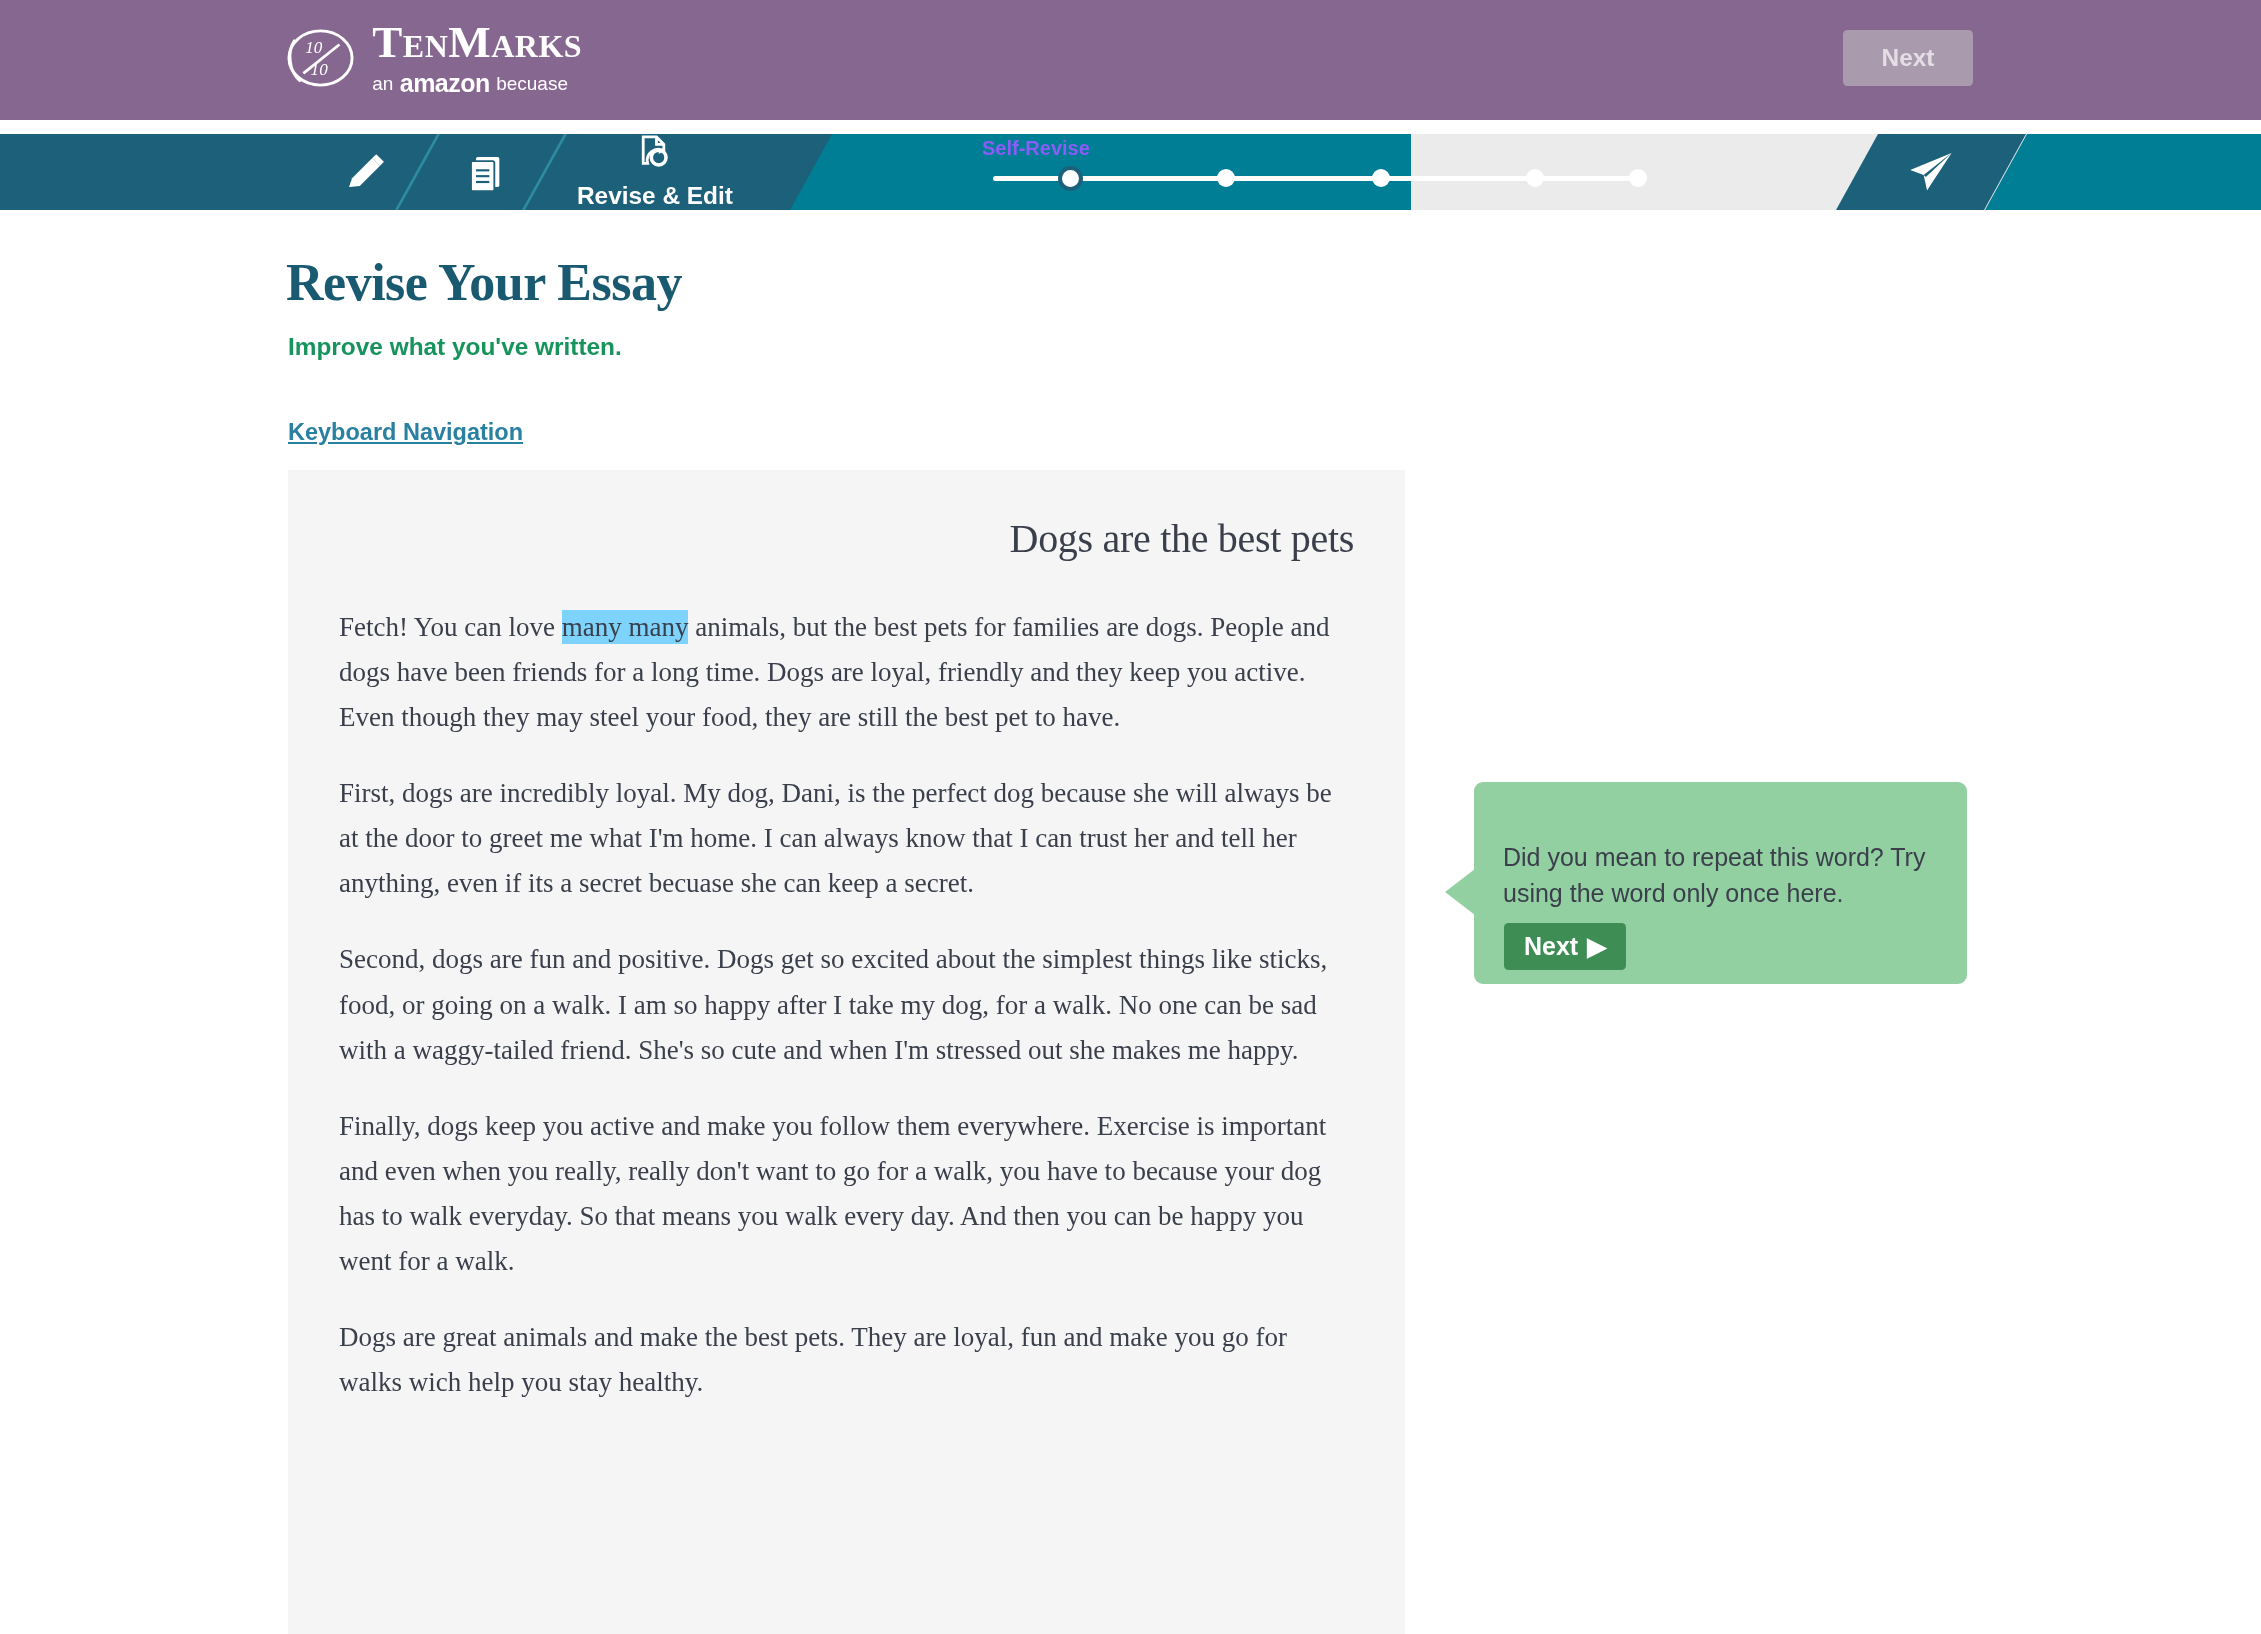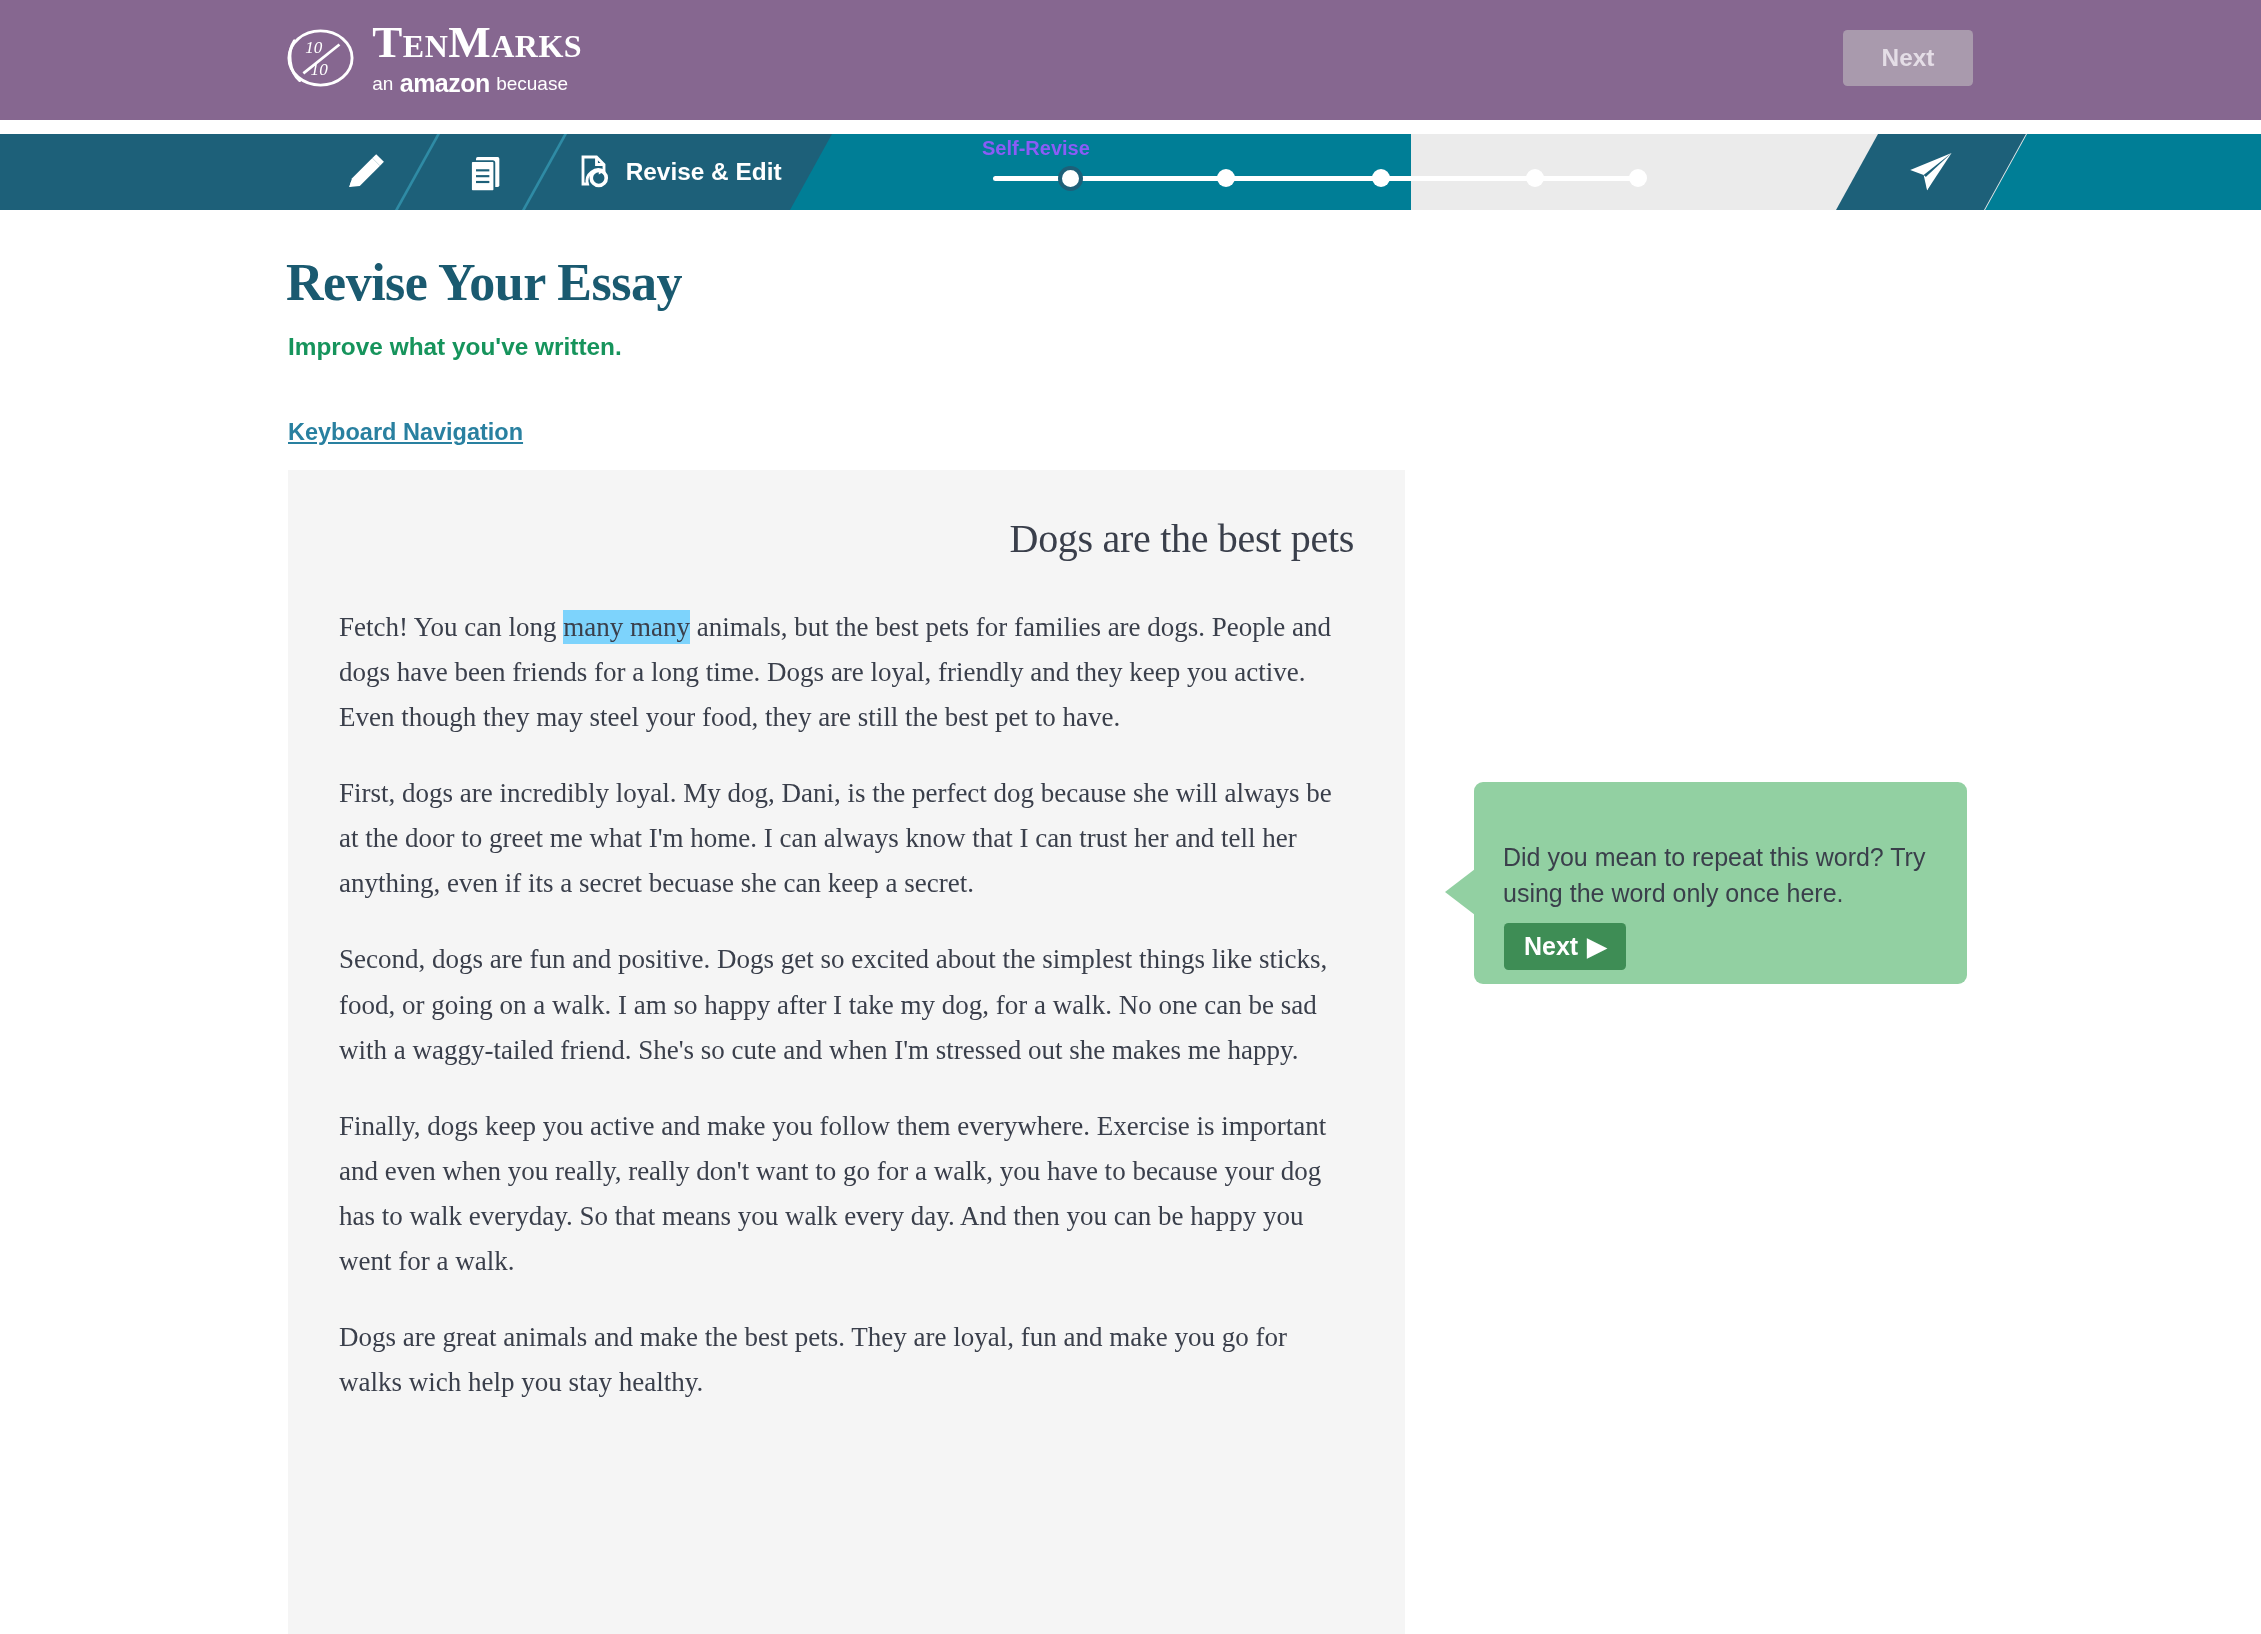--- a/index.html
+++ b/index.html
@@ -341,7 +341,7 @@
     <span class="label"></span>
   </div>
 
-  <div class="nav-item" style="left:577px;">
+  <div class="nav-item" style="left:577px;flex-direction:column;">
     <svg width="36" height="36" viewBox="0 0 24 24">
       <path d="M4 2 h9 l5 5 v4.5 a7.5 7.5 0 0 0 -11 8.5 H4 Z" fill="none" stroke="#ffffff" stroke-width="1.9"></path>
       <path d="M13 2 v5 h5" fill="none" stroke="#ffffff" stroke-width="1.9"></path>

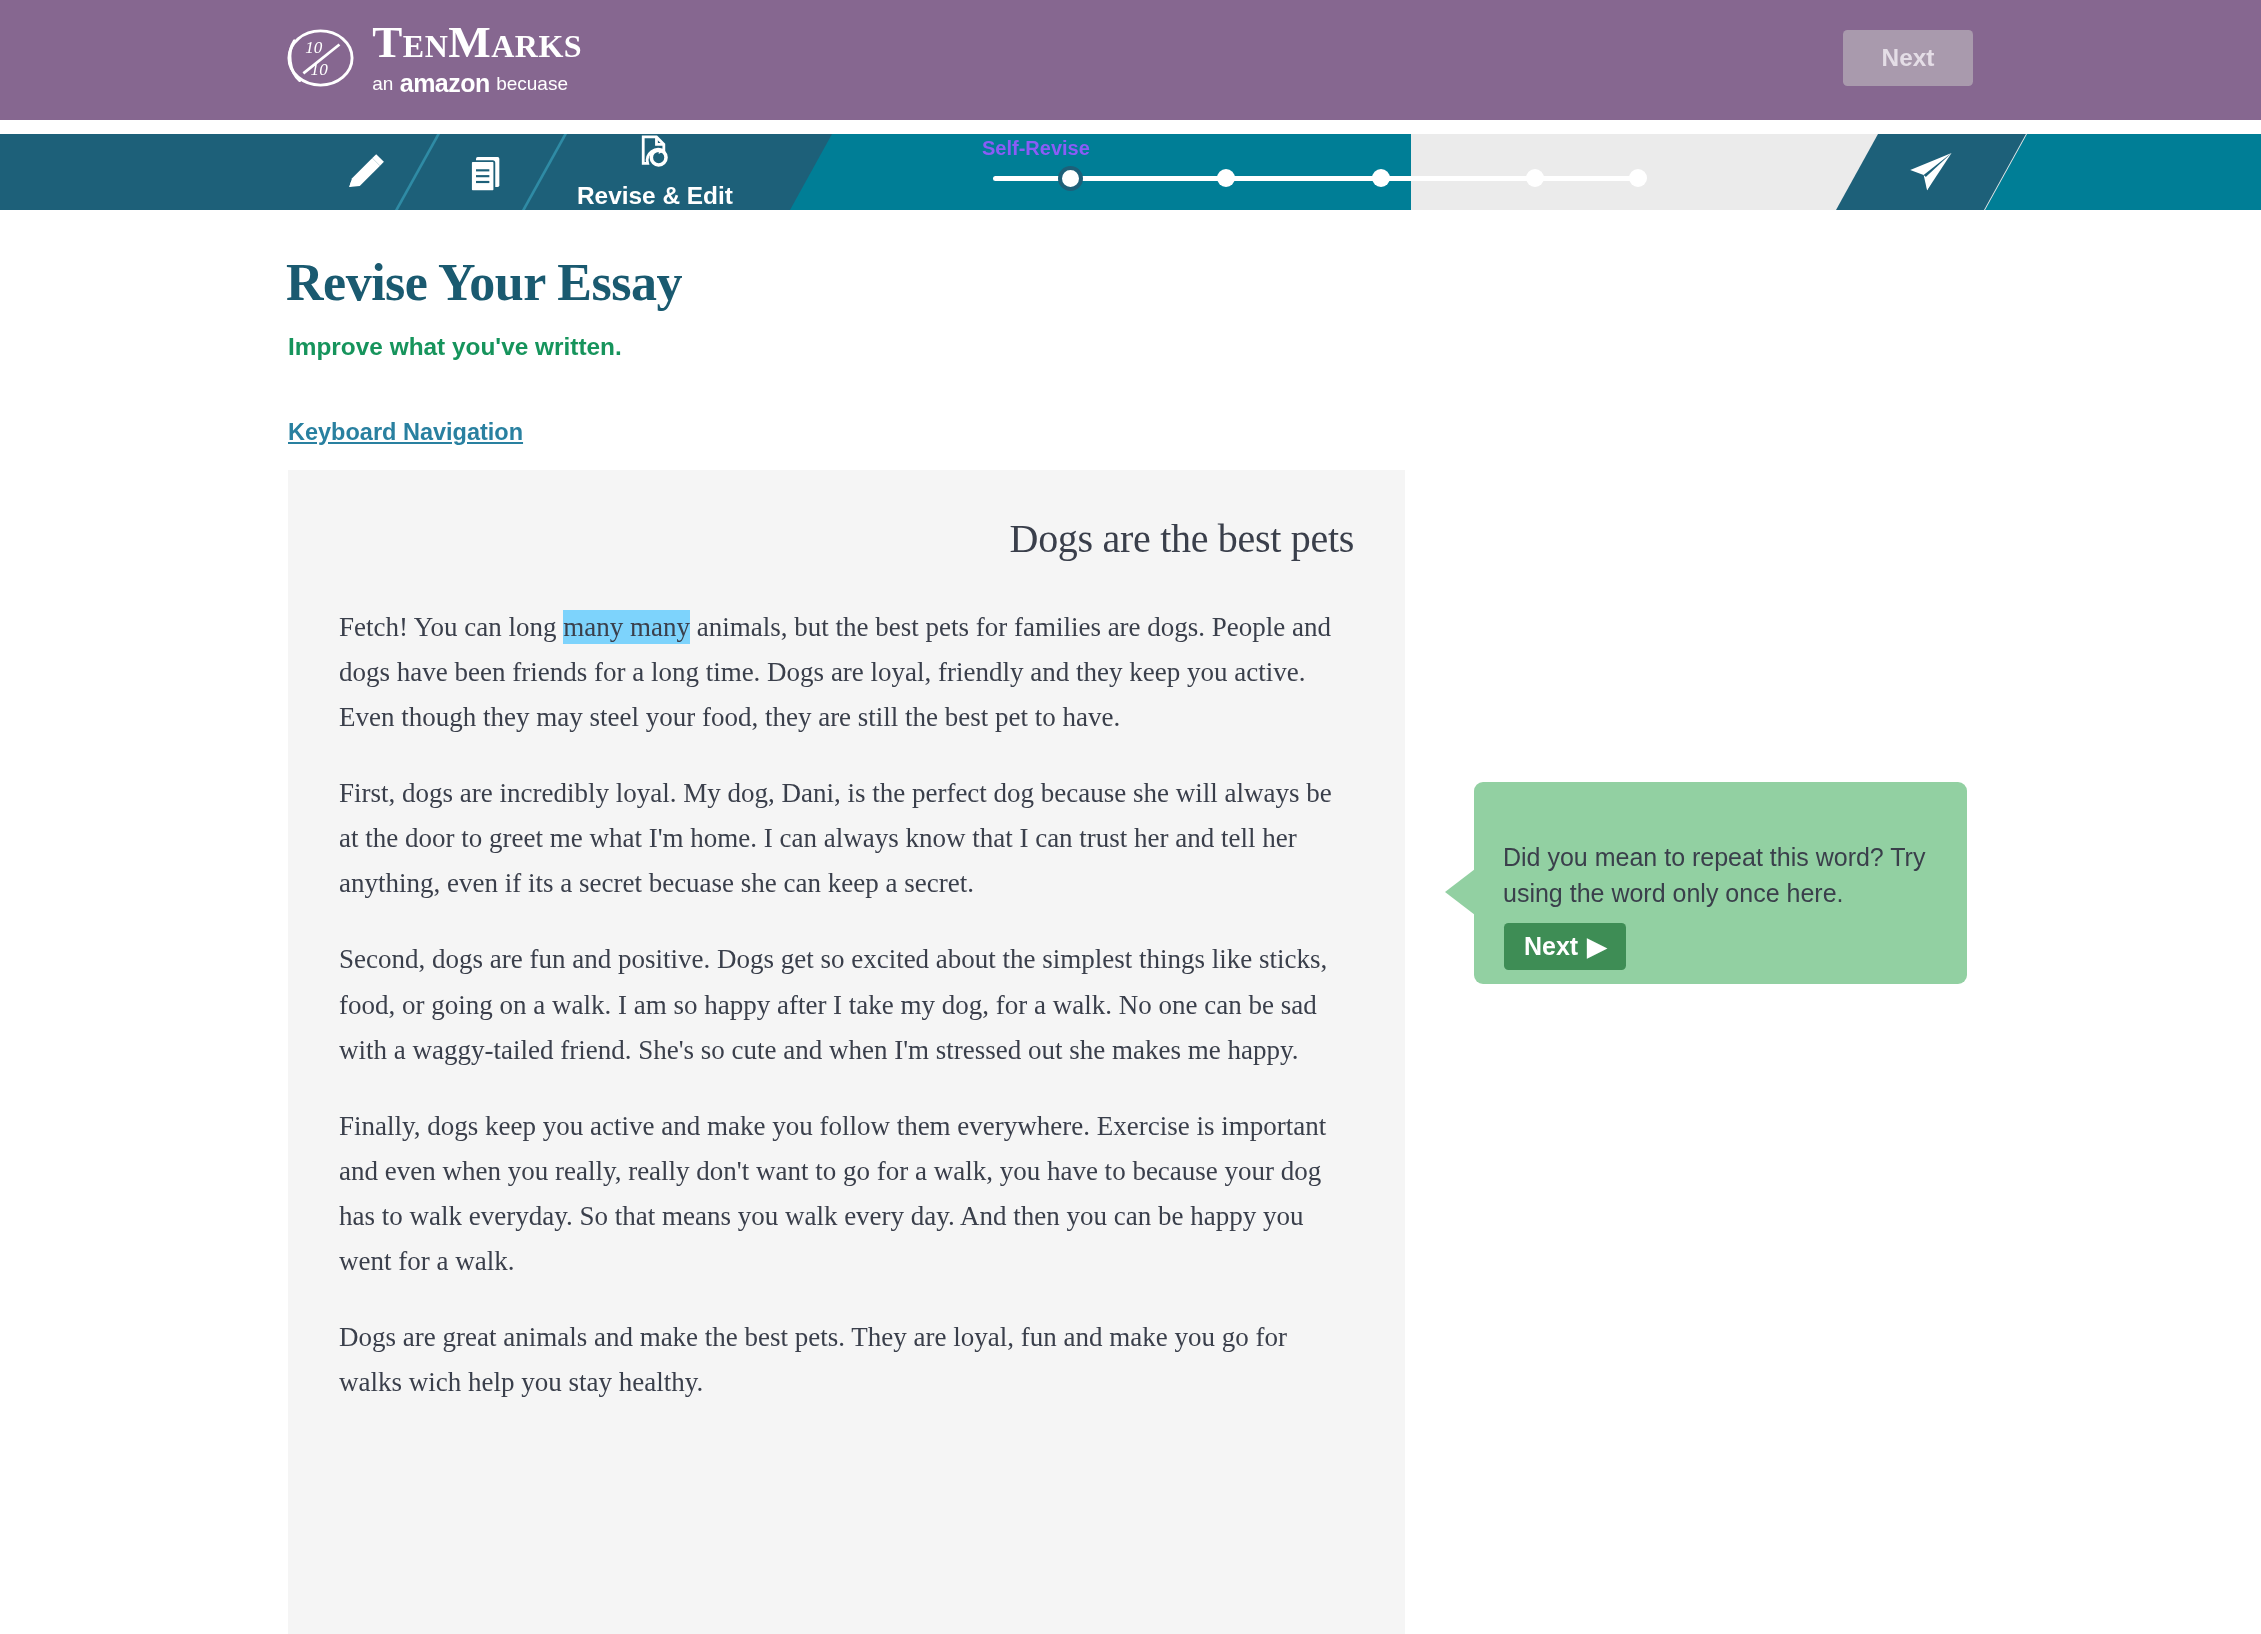--- a/index.html
+++ b/index.html
@@ -383,7 +383,7 @@
     <div class="essay-title">Dogs are the best pets</div>
     <div class="essay-body">
       <p>
-        <span>Fetch! You can long </span><span class="hl">many many</span><span> animals, but the best pets for families are dogs. People and dogs have been friends for a long time. Dogs are loyal, friendly and they keep you active. Even though they may steel your food, they are still the best pet to have.</span>
+        <span>Fetch! You can love </span><span class="hl">many many</span><span> animals, but the best pets for families are dogs. People and dogs have been friends for a long time. Dogs are loyal, friendly and they keep you active. Even though they may steel your food, they are still the best pet to have.</span>
       </p>
       <p>First, dogs are incredibly loyal. My dog, Dani, is the perfect dog because she will always be at the door to greet me what I'm home. I can always know that I can trust her and tell her anything, even if its a secret becuase she can keep a secret.</p>
       <p>Second, dogs are fun and positive. Dogs get so excited about the simplest things like sticks, food, or going on a walk. I am so happy after I take my dog, for a walk. No one can be sad with a waggy-tailed friend. She's so cute and when I'm stressed out she makes me happy.</p>

